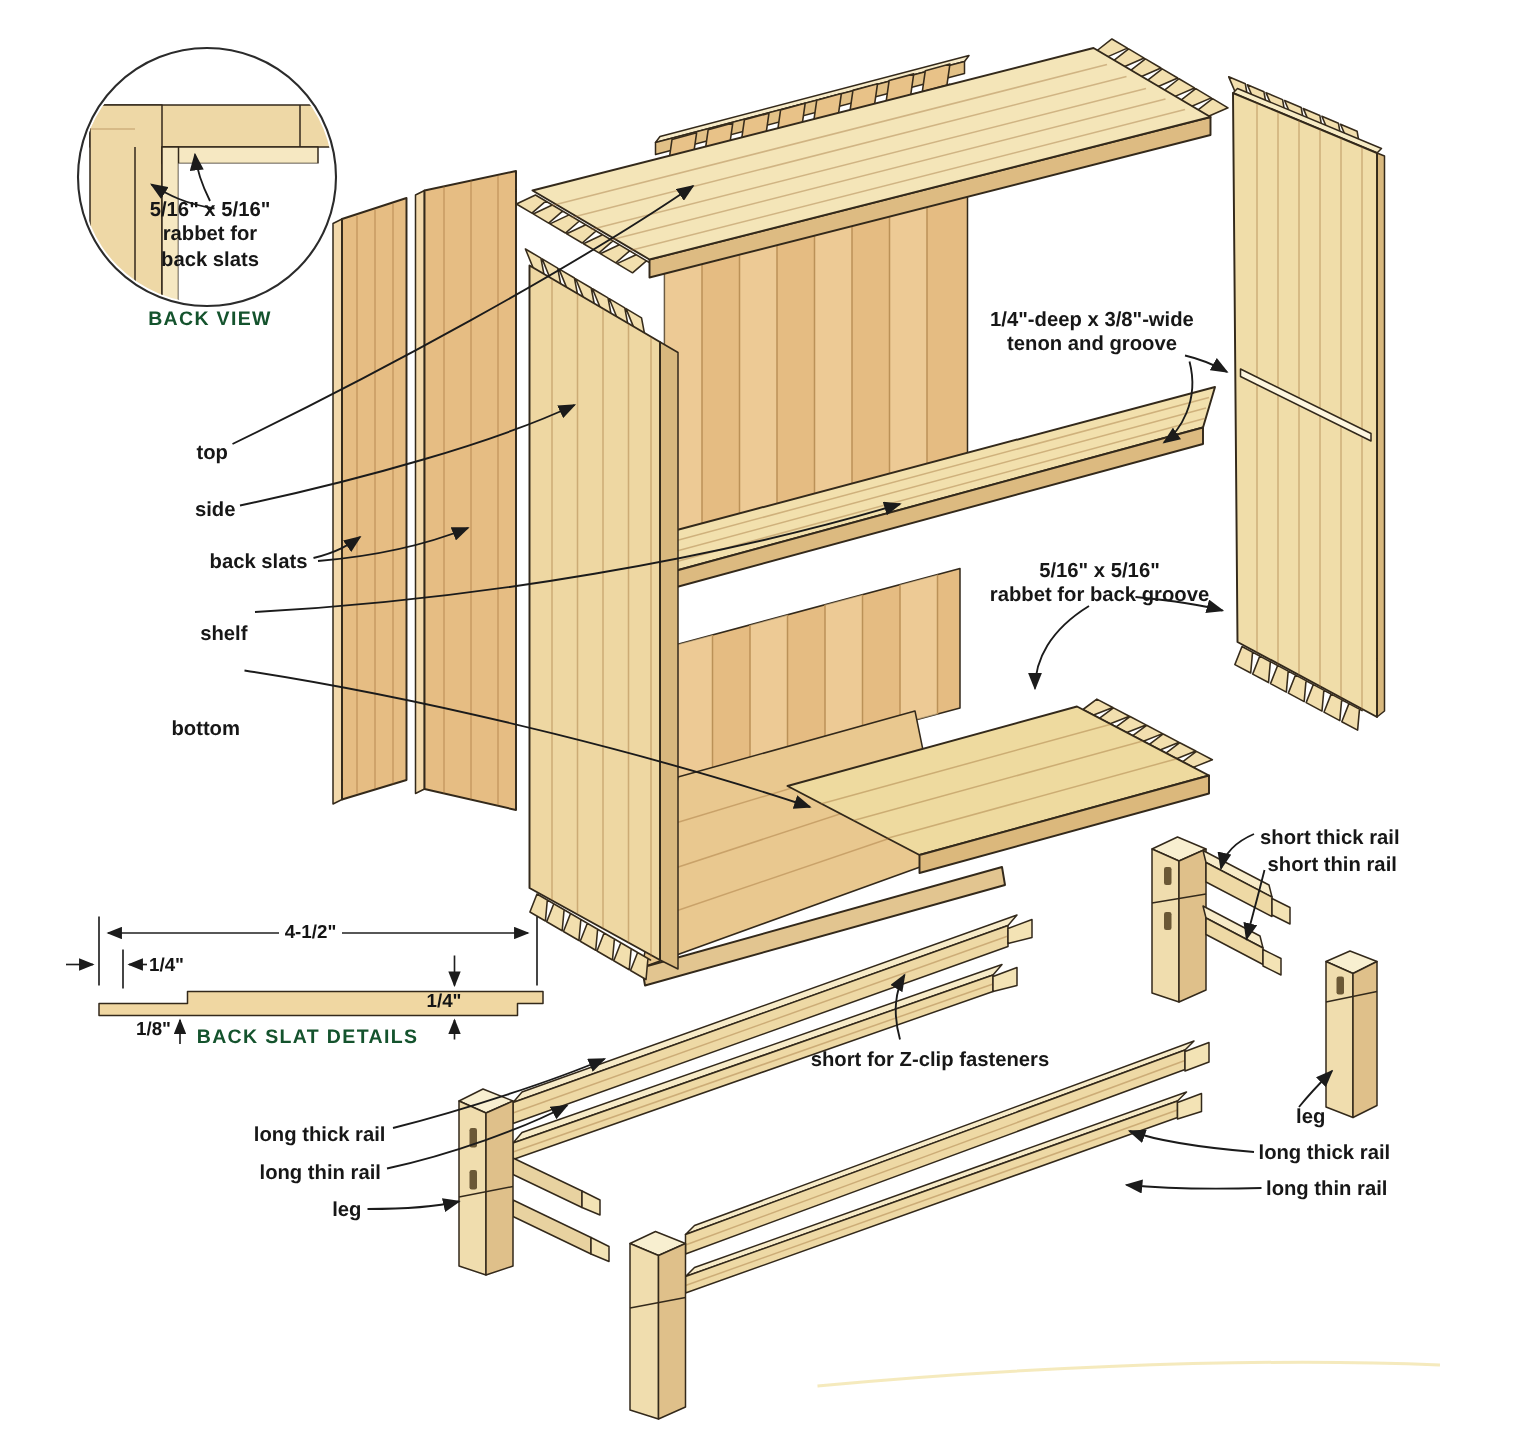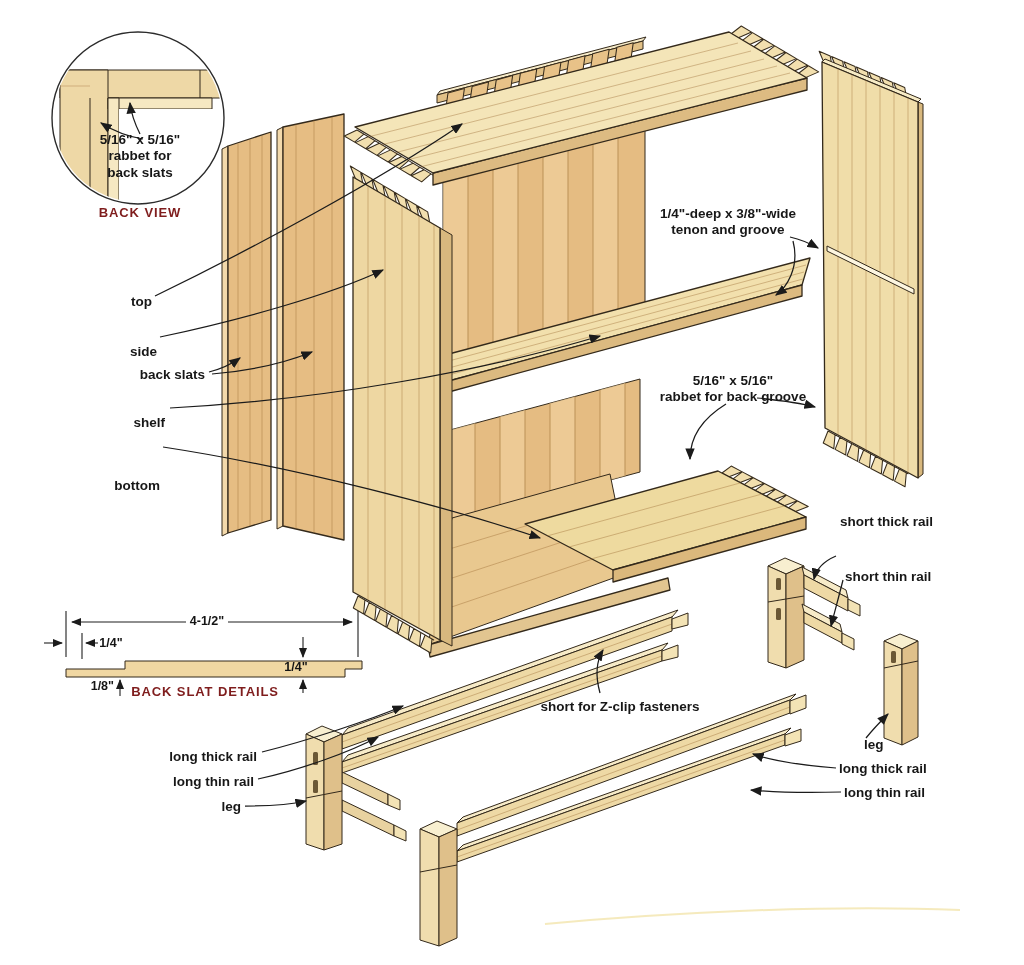--- a/index.html
+++ b/index.html
@@ -11,7 +11,7 @@
   .lbl.right{transform:translate(-100%,-50%);text-align:right;}
   .lbl.left{transform:translate(0,-50%);}
   .lbl.center{transform:translate(-50%,-50%);text-align:center;}
-  .cap{font:700 13px "Liberation Sans",sans-serif;letter-spacing:.9px;color:#7f1d1d;}
+  .cap{font:700 13px "Liberation Sans",sans-serif;letter-spacing:.9px;color:#14532d;}
   .dim{font:700 12.5px "Liberation Sans",sans-serif;color:#141414;}
   .dim.bg{background:#ffffff;padding:0 2px;}
   .outl{stroke:#33291b;stroke-width:1.3;stroke-linejoin:round;}

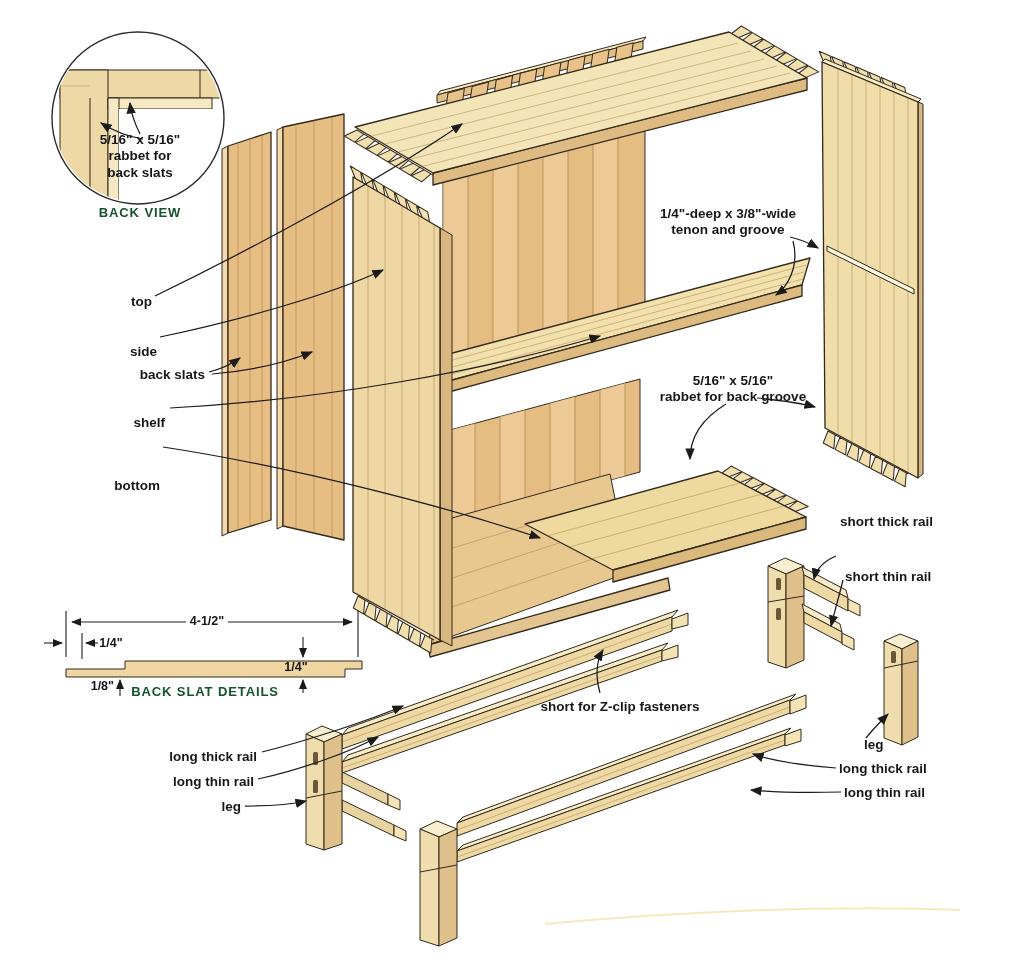--- a/index.html
+++ b/index.html
@@ -322,7 +322,7 @@
 <div class="lbl center cap" style="left:140px;top:212px;">BACK VIEW</div>
 
 <div class="lbl right" style="left:152px;top:302px;">top</div>
-<div class="lbl right" style="left:157px;top:352px;">side</div>
+<div class="lbl right" style="left:157px;top:340px;">side</div>
 <div class="lbl right" style="left:205px;top:375px;">back slats</div>
 <div class="lbl right" style="left:165px;top:411px;margin-top:12px;">shelf</div>
 <div class="lbl right" style="left:160px;top:450px;margin-top:36px;">bottom</div>

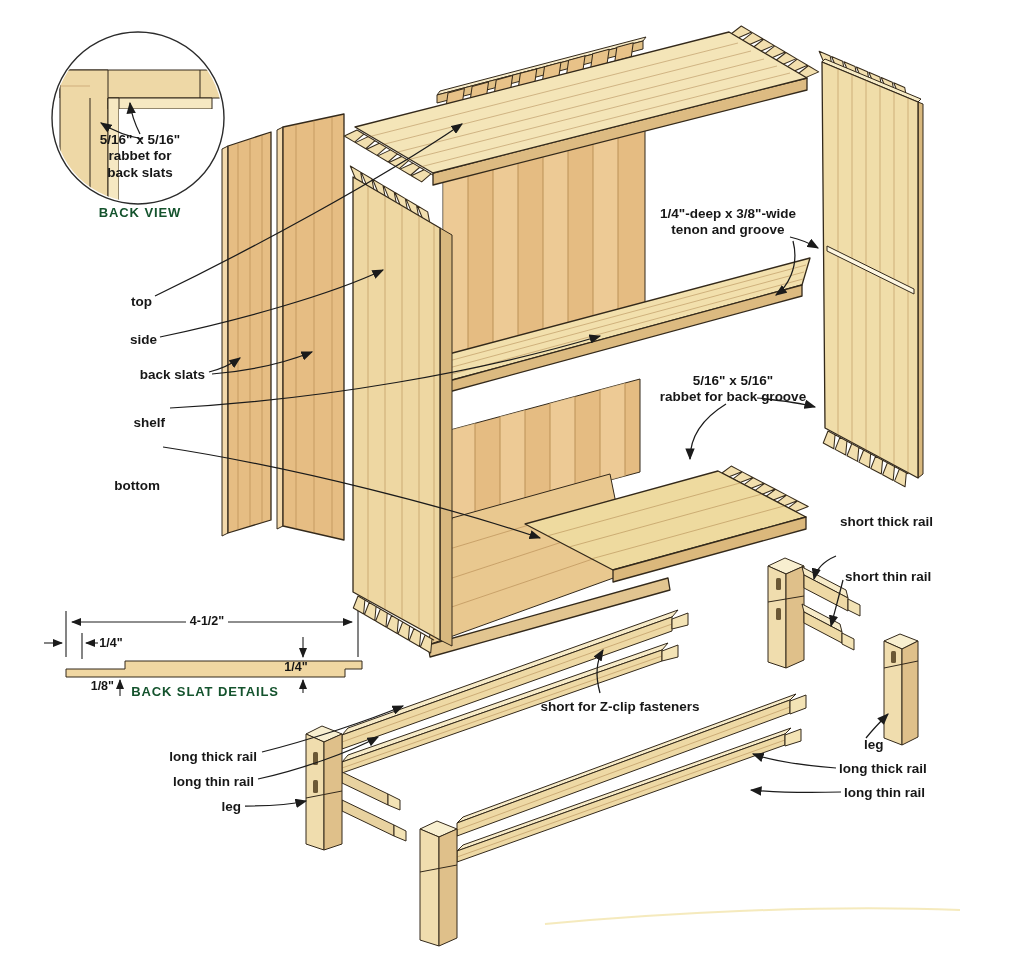--- a/index.html
+++ b/index.html
@@ -337,7 +337,7 @@
 </div>
 <div class="lbl center" style="left:620px;top:707px;">short for Z-clip fasteners</div>
 
-<div class="lbl left" style="left:840px;top:522px;">short thick rail</div>
+<div class="lbl left" style="left:840px;top:559px;">short thick rail</div>
 <div class="lbl left" style="left:845px;top:577px;">short thin rail</div>
 <div class="lbl left" style="left:864px;top:745px;">leg</div>
 <div class="lbl left" style="left:839px;top:769px;">long thick rail</div>

